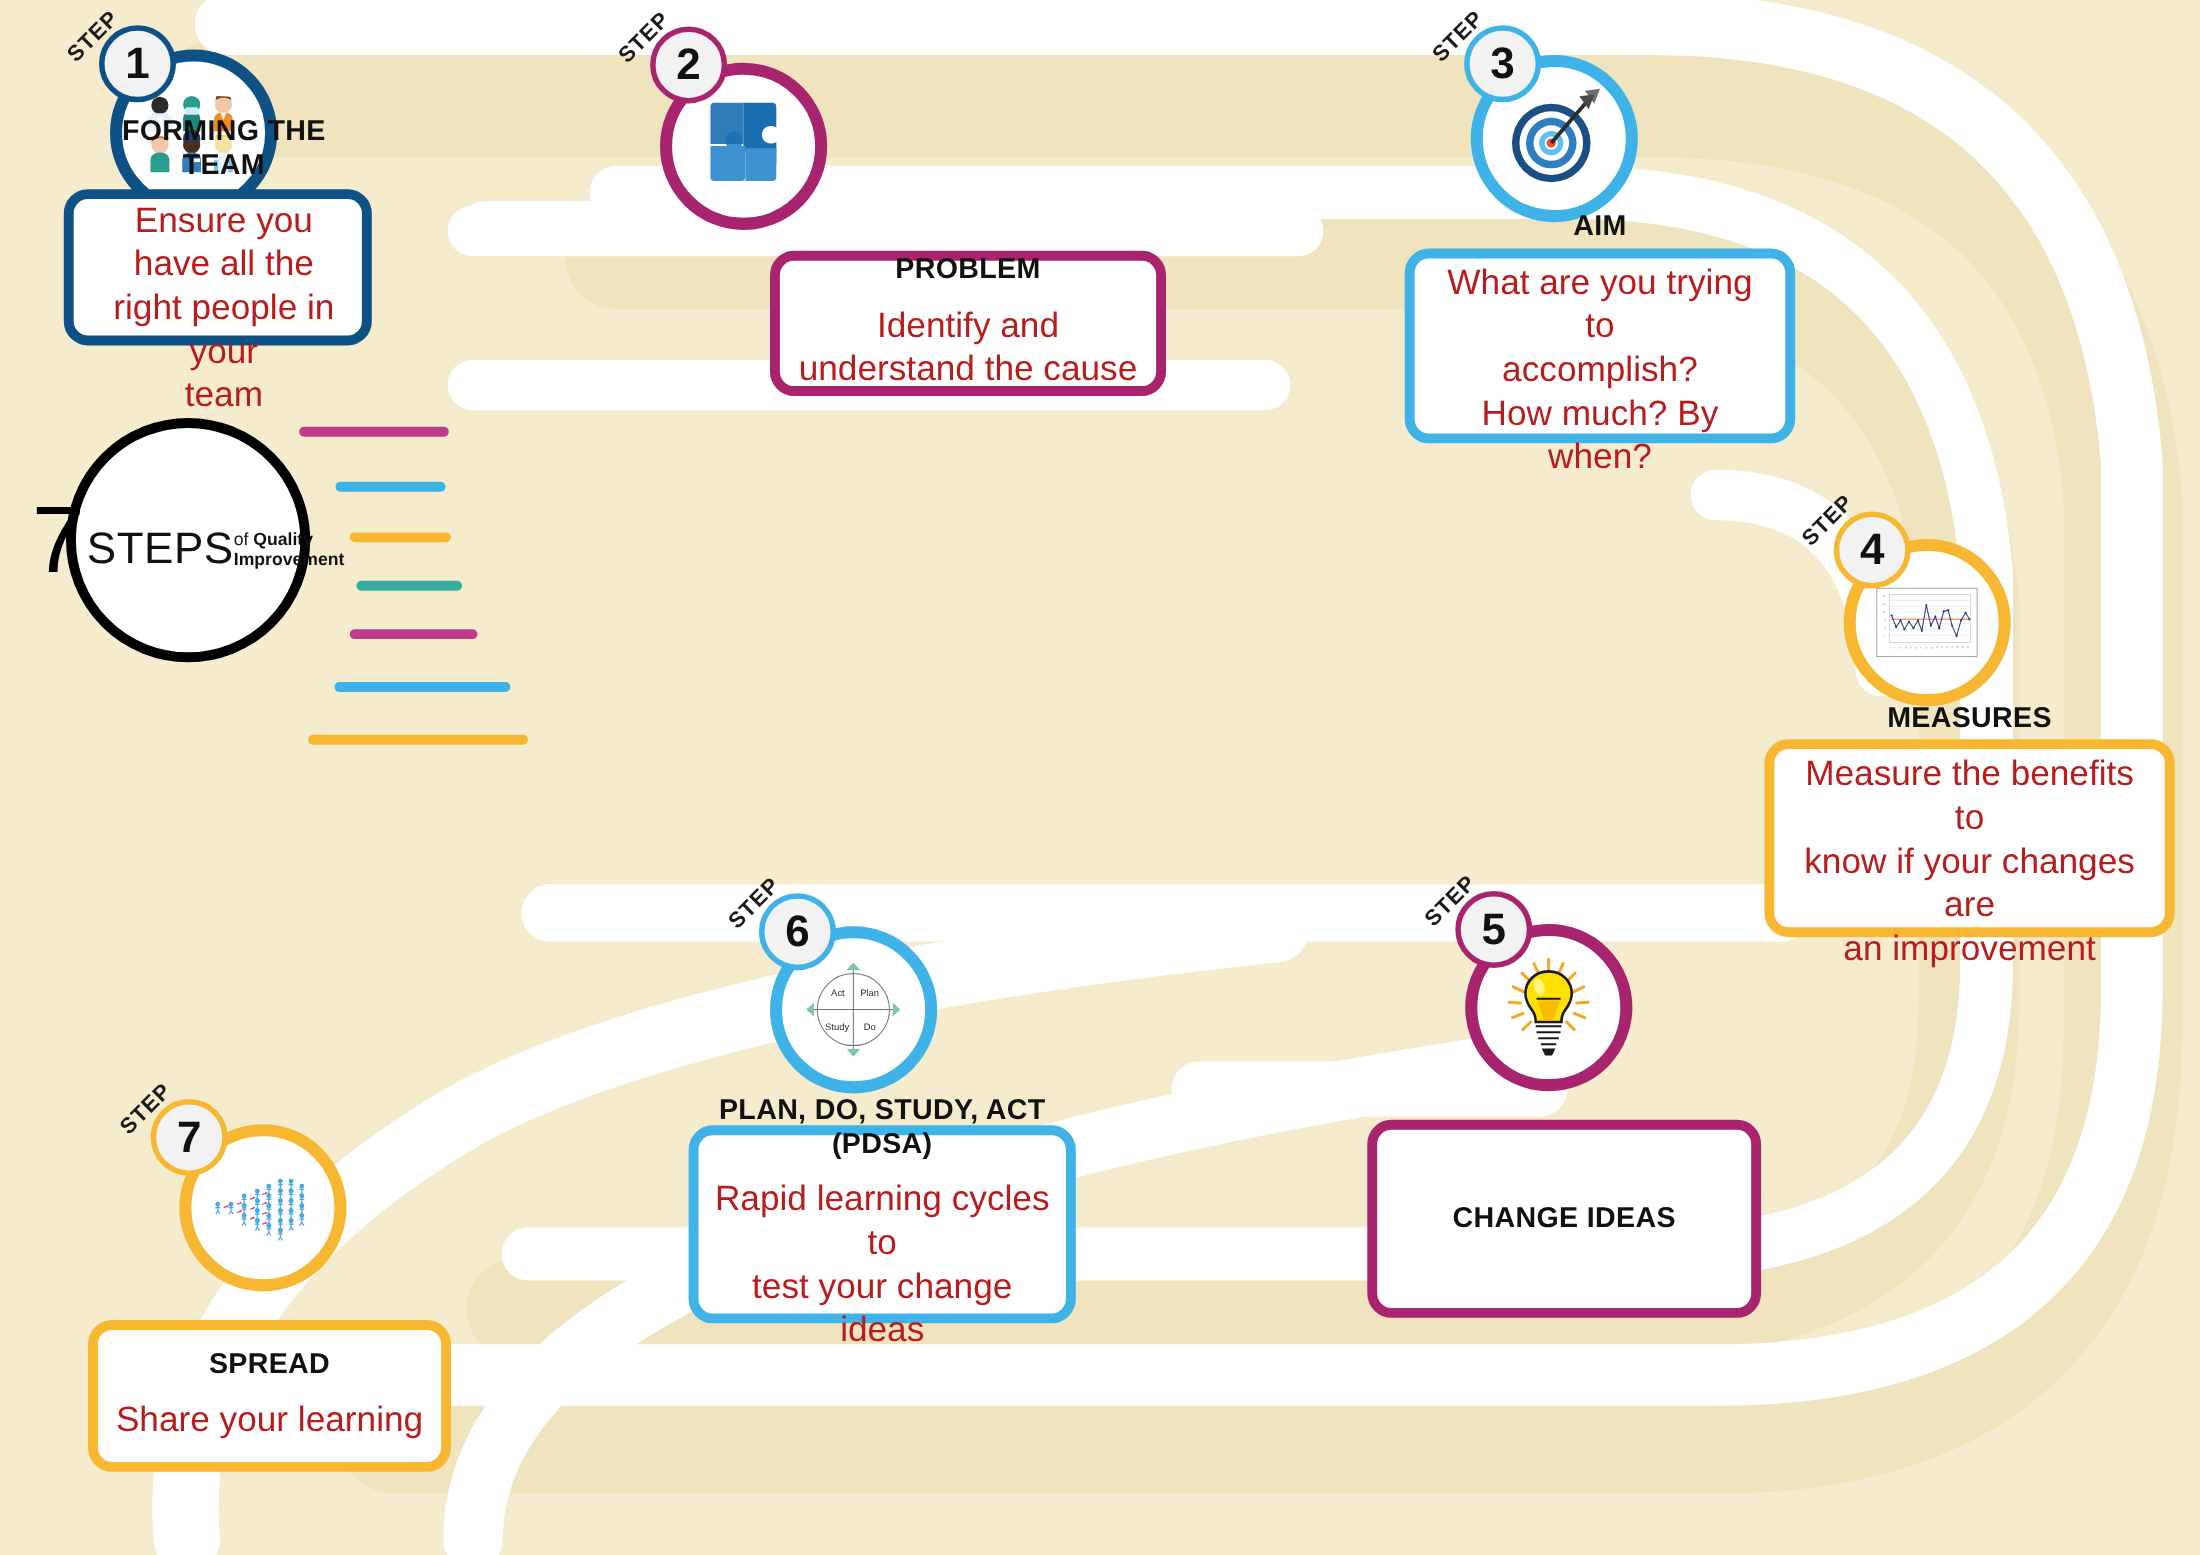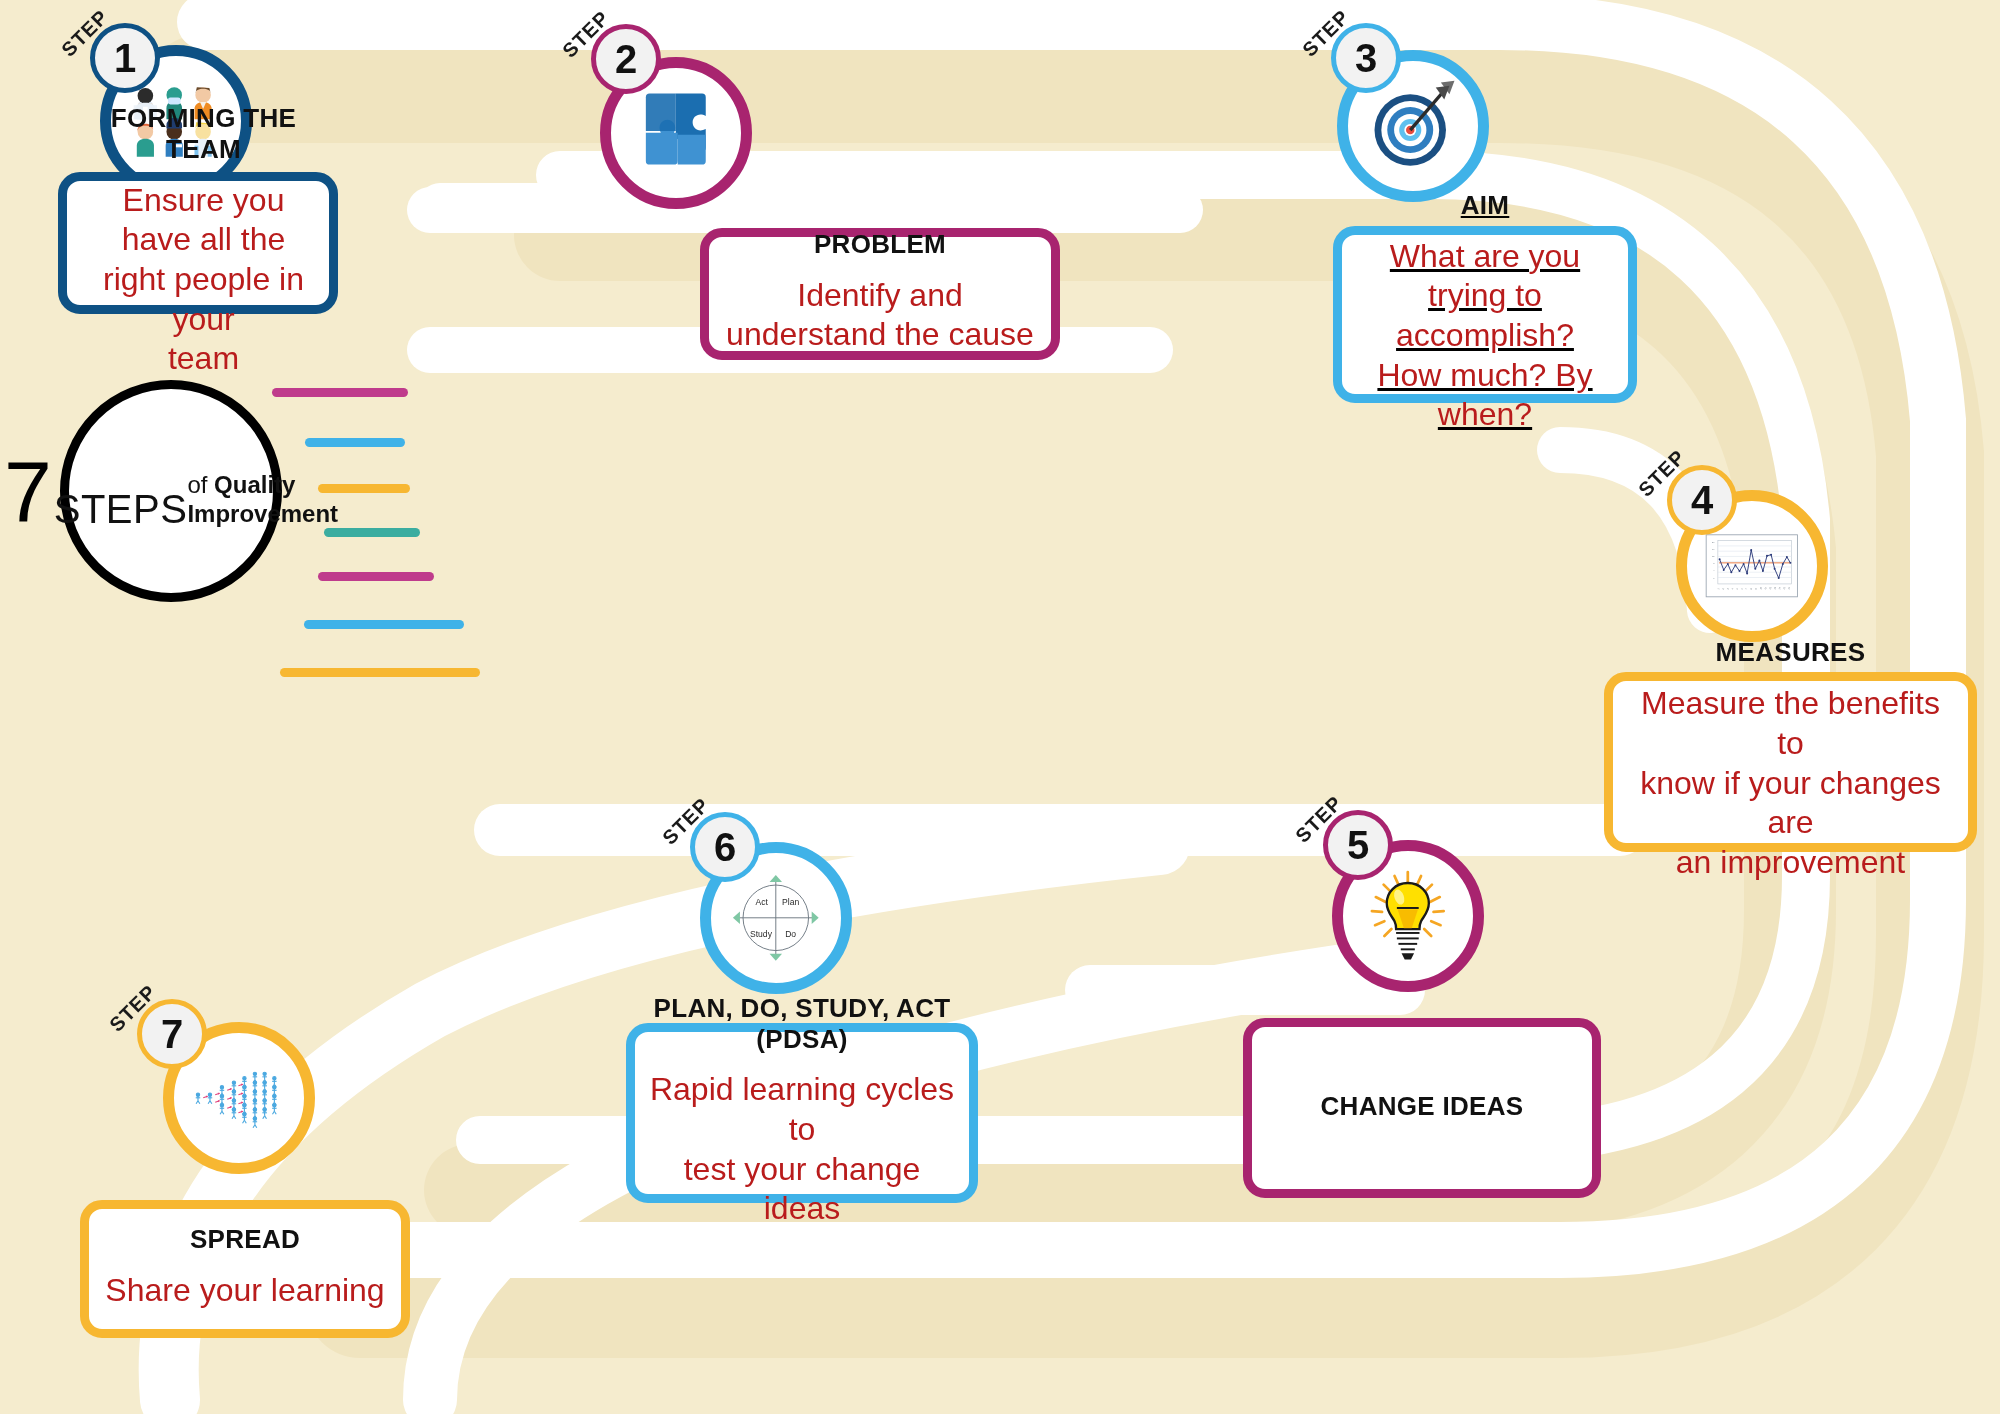--- a/index.html
+++ b/index.html
@@ -244,7 +244,7 @@
         </div>
         <div class="badge" style="left: 1331px; top: 23px; border: 5px solid rgb(63, 178, 232);">3</div>
         <div class="step-word" style="left: 1298px; top: 22px;">STEP</div>
-        <div class="card" style="left: 1333px; top: 226px; width: 304px; height: 177px; border-color: rgb(63, 178, 232); text-decoration: underline;">
+        <div class="card" style="left: 1277px; top: 226px; width: 355px; height: 177px; border-color: rgb(63, 178, 232);">
           <div class="title">AIM</div>
           <div class="desc">What are you trying to<br>accomplish?<br>How much? By when?</div>
         </div>

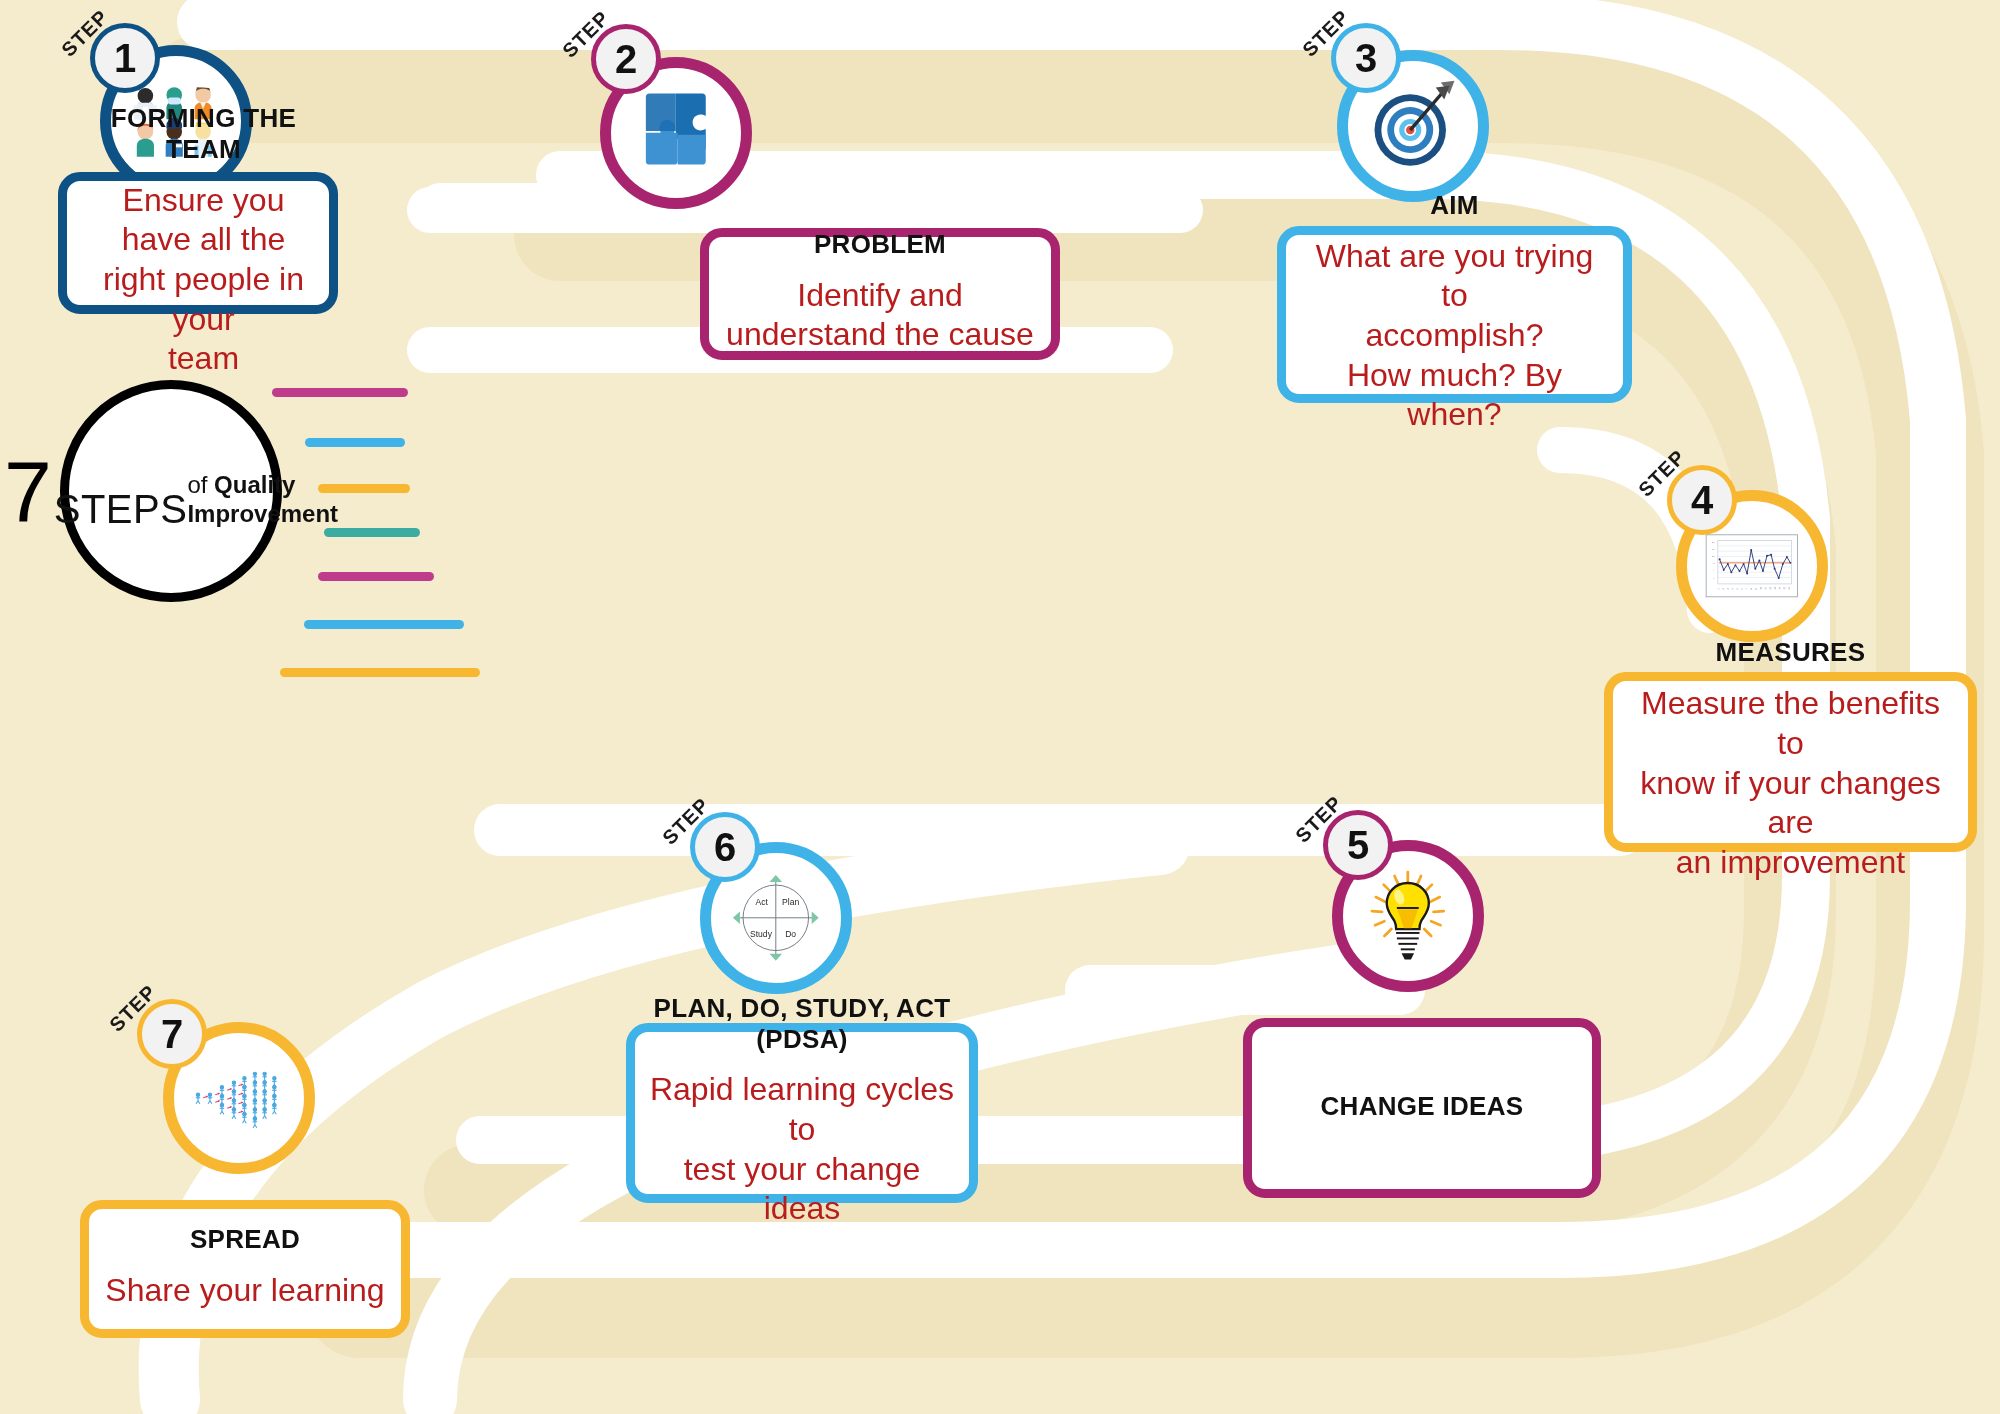--- a/index.html
+++ b/index.html
@@ -91,7 +91,7 @@
   }
   #logo .rightcol{display:flex;flex-direction:row;align-items:flex-end;margin-top:4px;}
   #logo .steps{font-size:40px;letter-spacing:.5px;color:#111;font-family:"Liberation Sans", sans-serif;line-height:1;}
-  #logo .sub{font-size:24px;color:#111;line-height:1.2;margin-top:14px;font-family:"Liberation Sans", sans-serif;text-align:left;}
+  #logo .sub{font-size:16px;color:#111;line-height:1.2;margin-top:14px;font-family:"Liberation Sans", sans-serif;text-align:left;}
   #logo .sub b{font-weight:bold;}
   .dash{position:absolute;height:9px;border-radius:5px;z-index:4;}
 </style>

